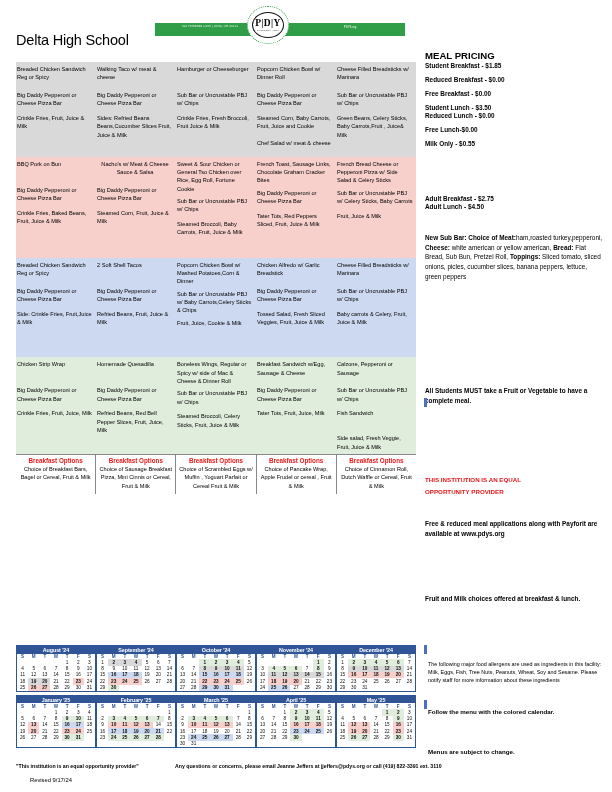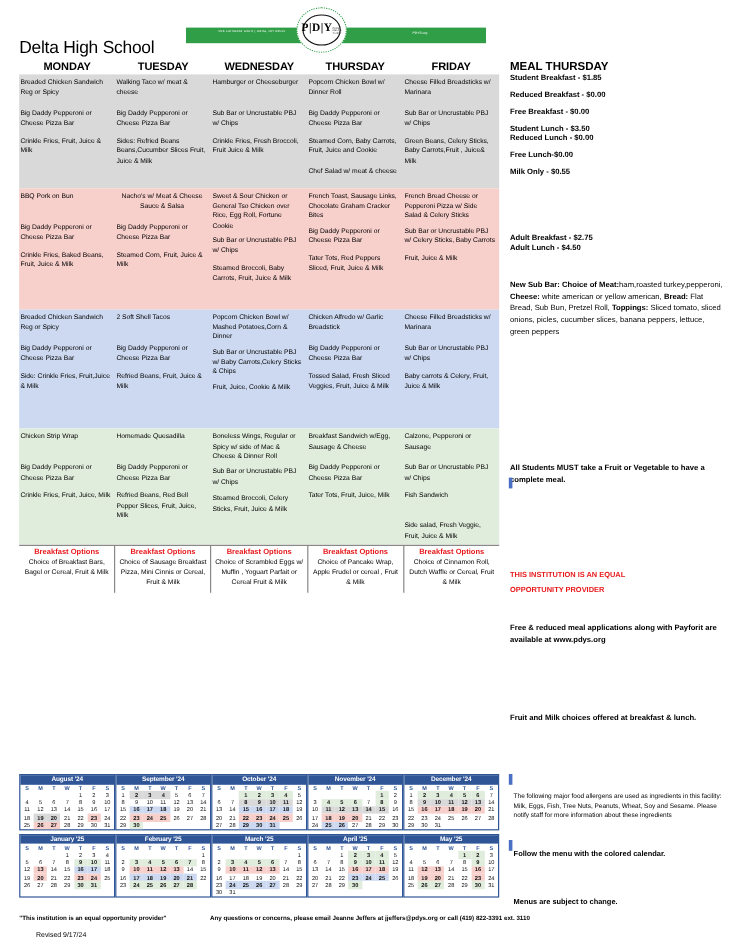--- a/index.html
+++ b/index.html
@@ -40,7 +40,7 @@
   .hdr-seal-inner {
     width: 32px; height: 26px; border-radius: 50%;
     border: 1.6px solid #111; background: #fff;
-    display: flex; flex-direction: row; align-items: center; justify-content: center;
+    display: flex; flex-direction: column; align-items: center; justify-content: center;
   }
   .hdr-seal-pdy {
     font-size: 9.5px; font-weight: bold; letter-spacing: .4px; line-height: 1;

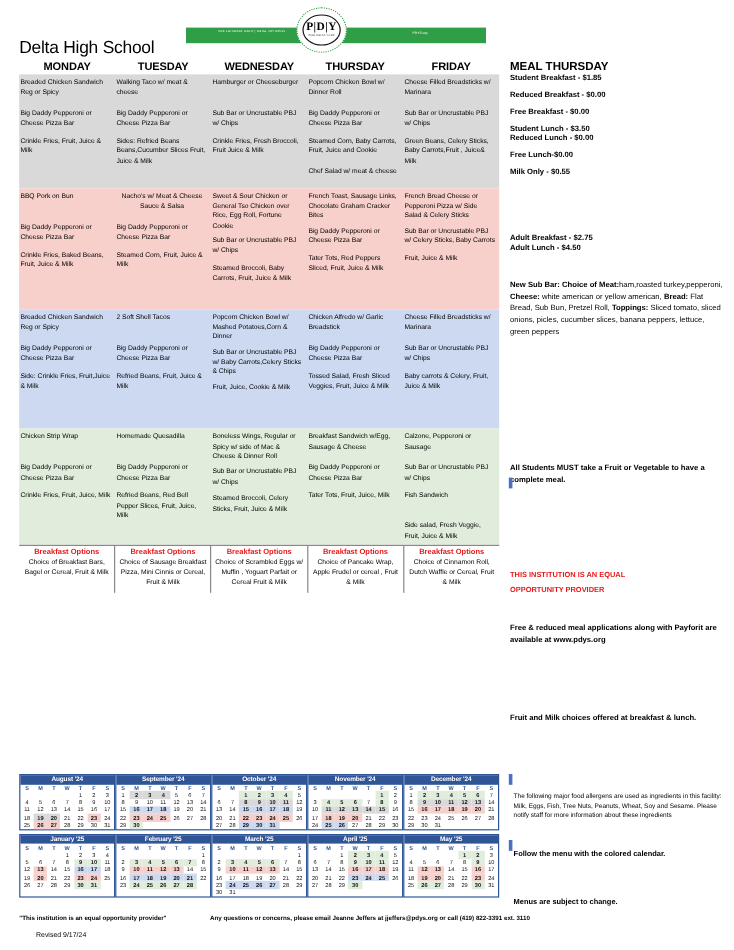--- a/index.html
+++ b/index.html
@@ -193,13 +193,6 @@
 
   <div class="school-title">Delta High School</div>
 
-  <div class="days-row">
-    <div class="day-head">MONDAY</div>
-    <div class="day-head">TUESDAY</div>
-    <div class="day-head">WEDNESDAY</div>
-    <div class="day-head">THURSDAY</div>
-    <div class="day-head">FRIDAY</div>
-  </div>
   <div class="pricing-head">MEAL THURSDAY</div>
 
   <div class="menu-grid">

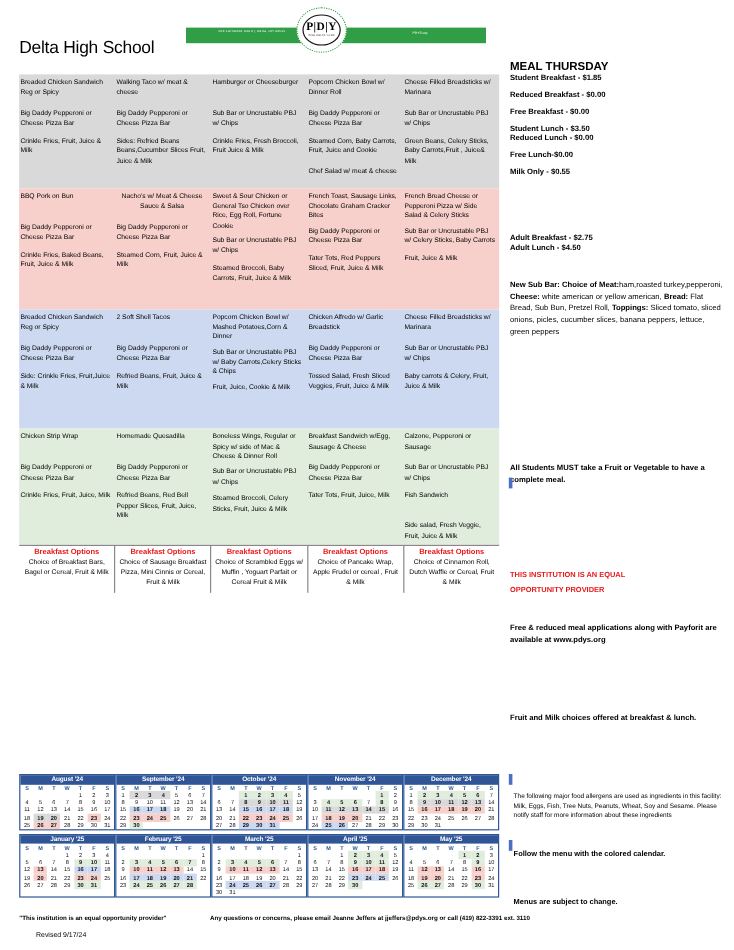--- a/index.html
+++ b/index.html
@@ -193,7 +193,7 @@
 
   <div class="school-title">Delta High School</div>
 
-  <div class="pricing-head">MEAL THURSDAY</div>
+  <div class="pricing-head">MEAL PRICING</div>
 
   <div class="menu-grid">
 

